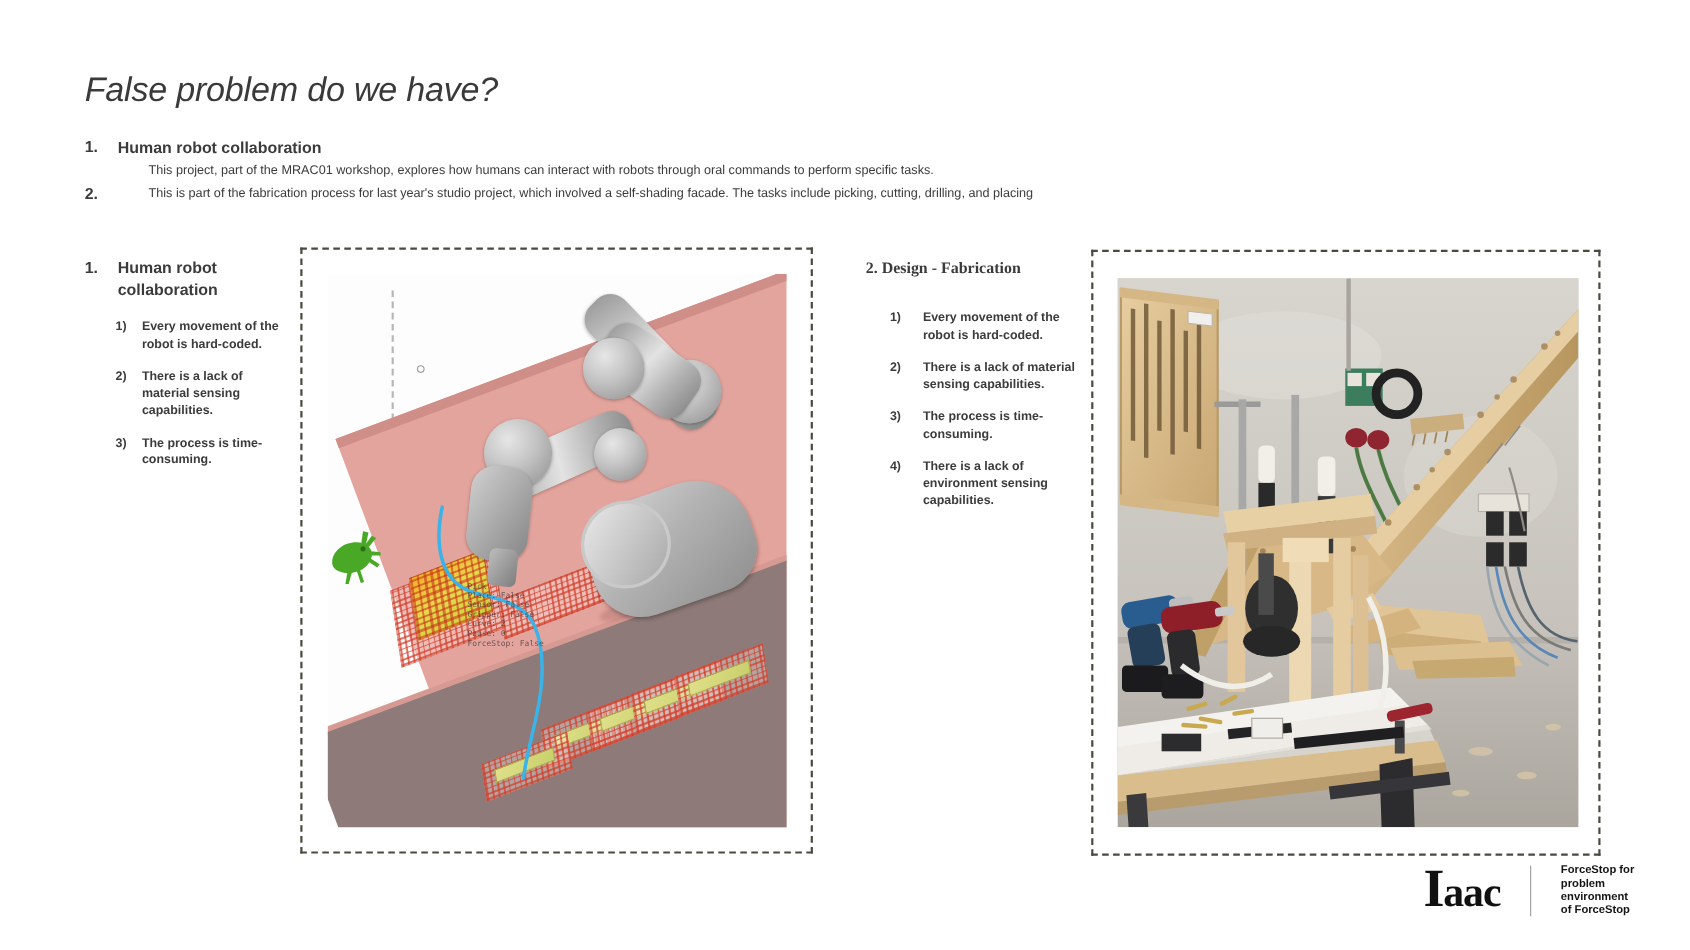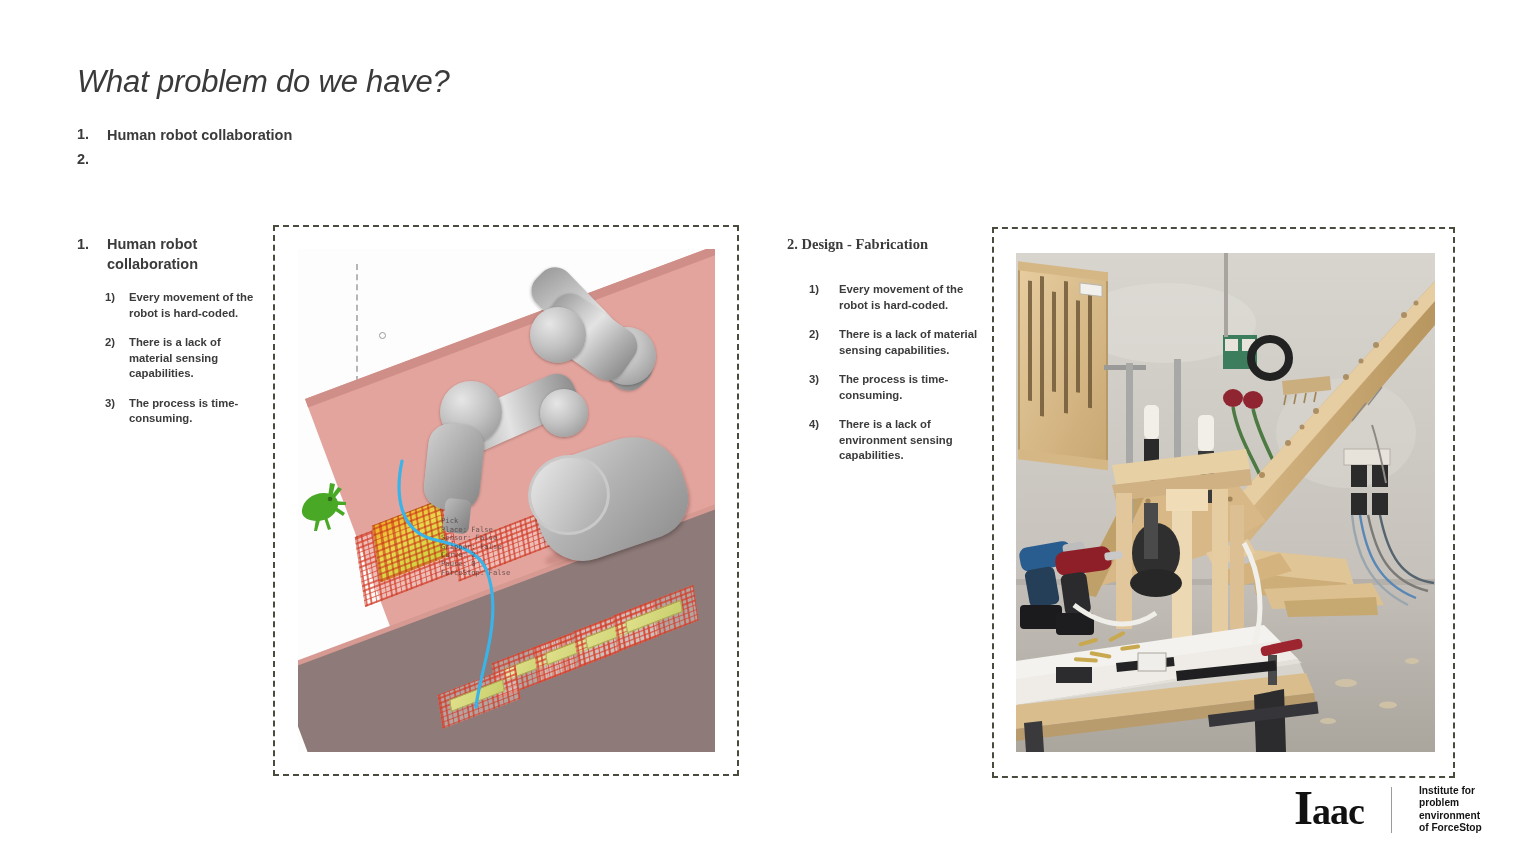--- a/index.html
+++ b/index.html
@@ -345,7 +345,7 @@
 </head>
 <body>
 
-<div class="slide-title">What problem do we have?</div>
+<div class="slide-title">False problem do we have?</div>
 
 <div class="intro">
 

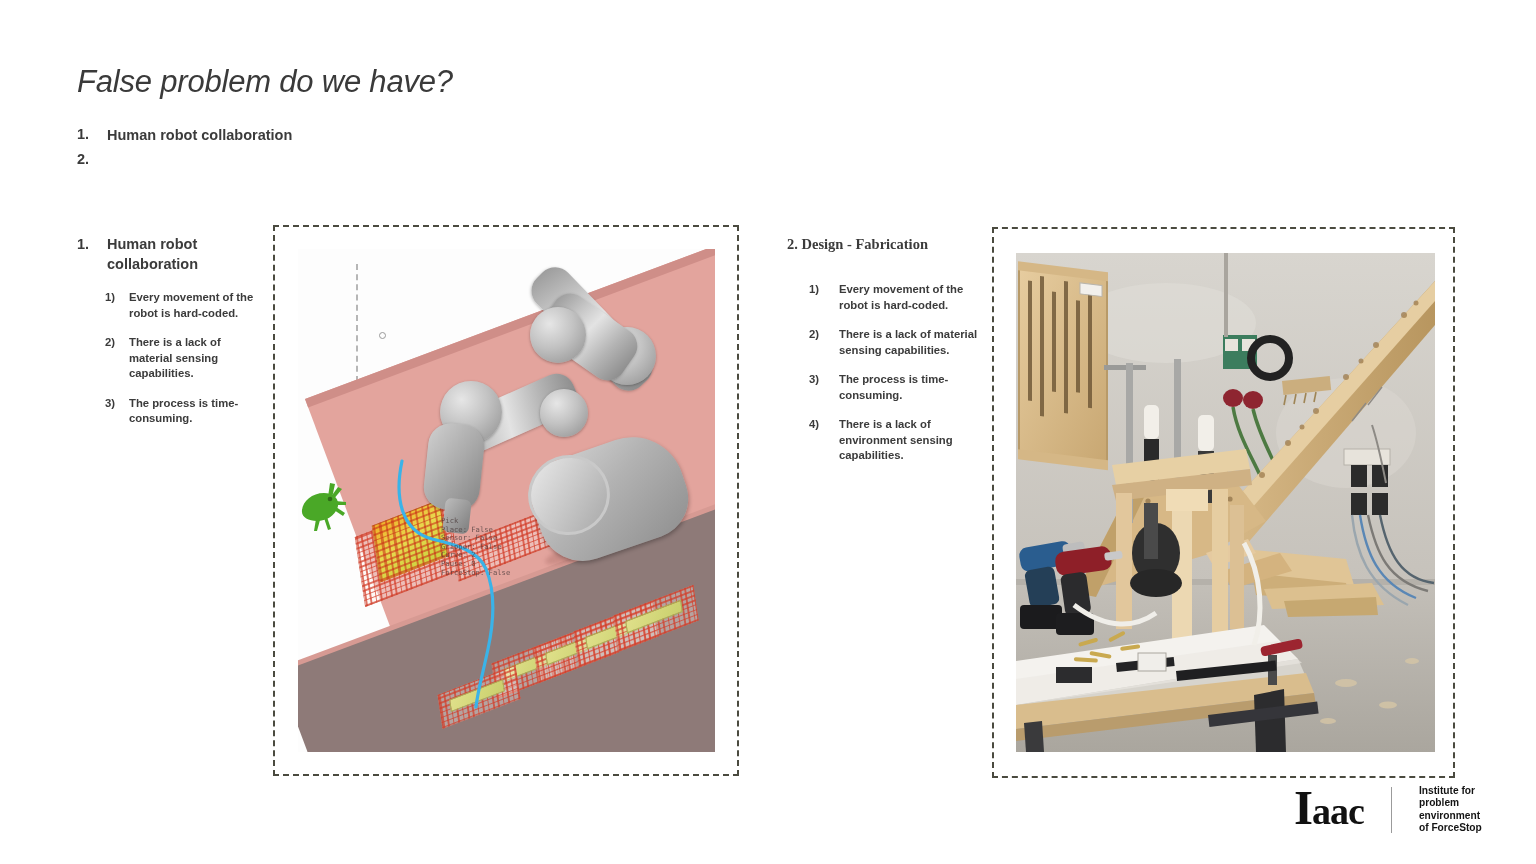--- a/index.html
+++ b/index.html
@@ -352,6 +352,7 @@
   <div class="intro-item">
     <span class="intro-num">1.</span>
     <div class="intro-head">Human robot collaboration</div>
+    <div class="intro-body">This project, part of the MRAC01 workshop, explores how humans can interact with robots through oral commands to perform specific tasks.</div>
   </div>
 
   <div class="intro-item">

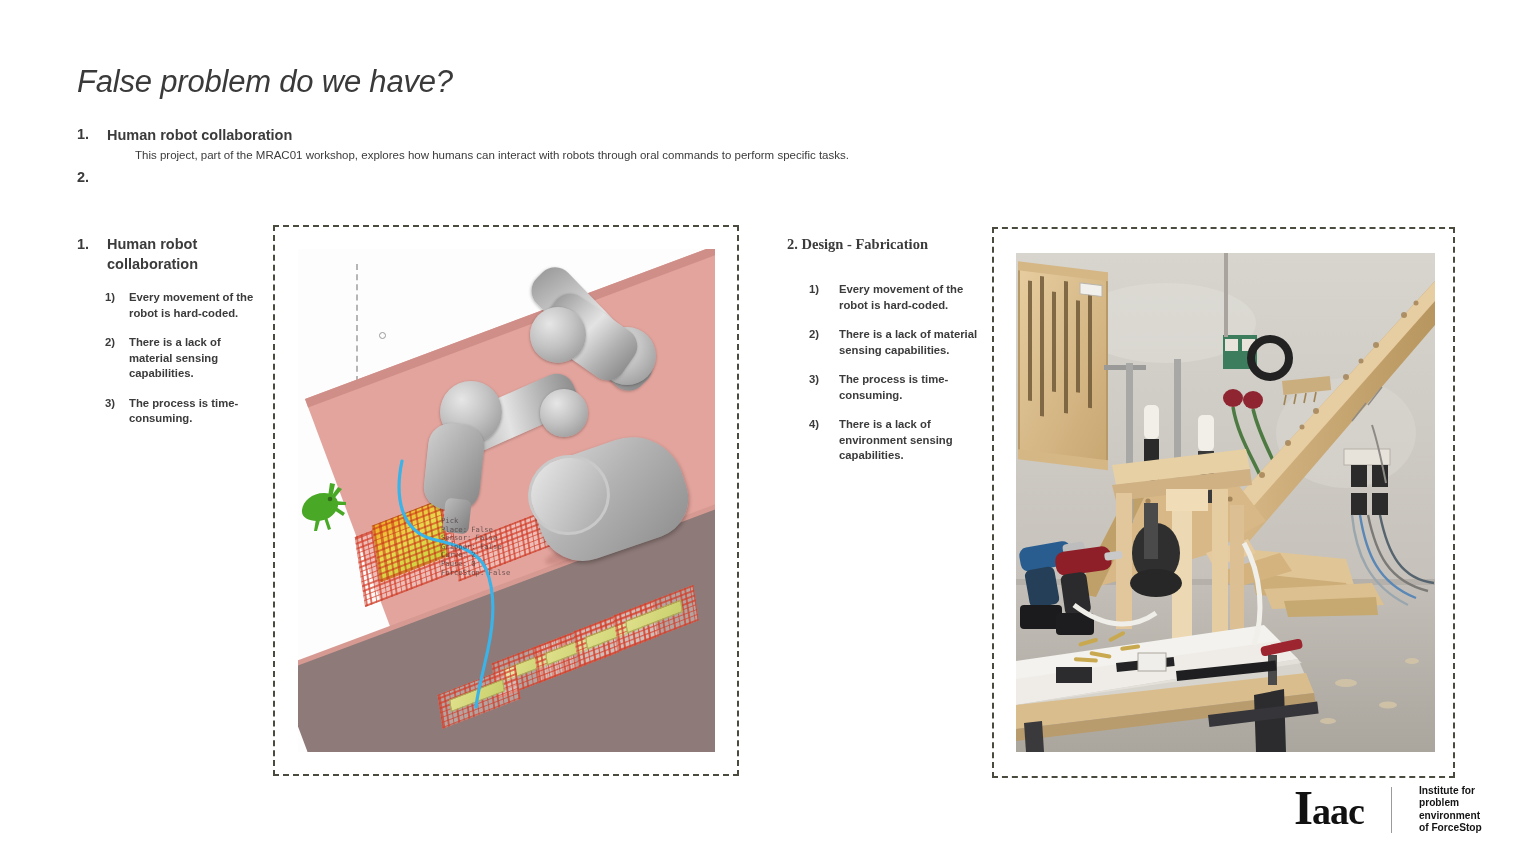--- a/index.html
+++ b/index.html
@@ -357,6 +357,7 @@
 
   <div class="intro-item">
     <span class="intro-num">2.</span>
+    <div class="intro-body">This is part of the fabrication process for last year's studio project, which involved a self-shading facade. The tasks include picking, cutting, drilling, and placing</div>
   </div>
 
 </div>

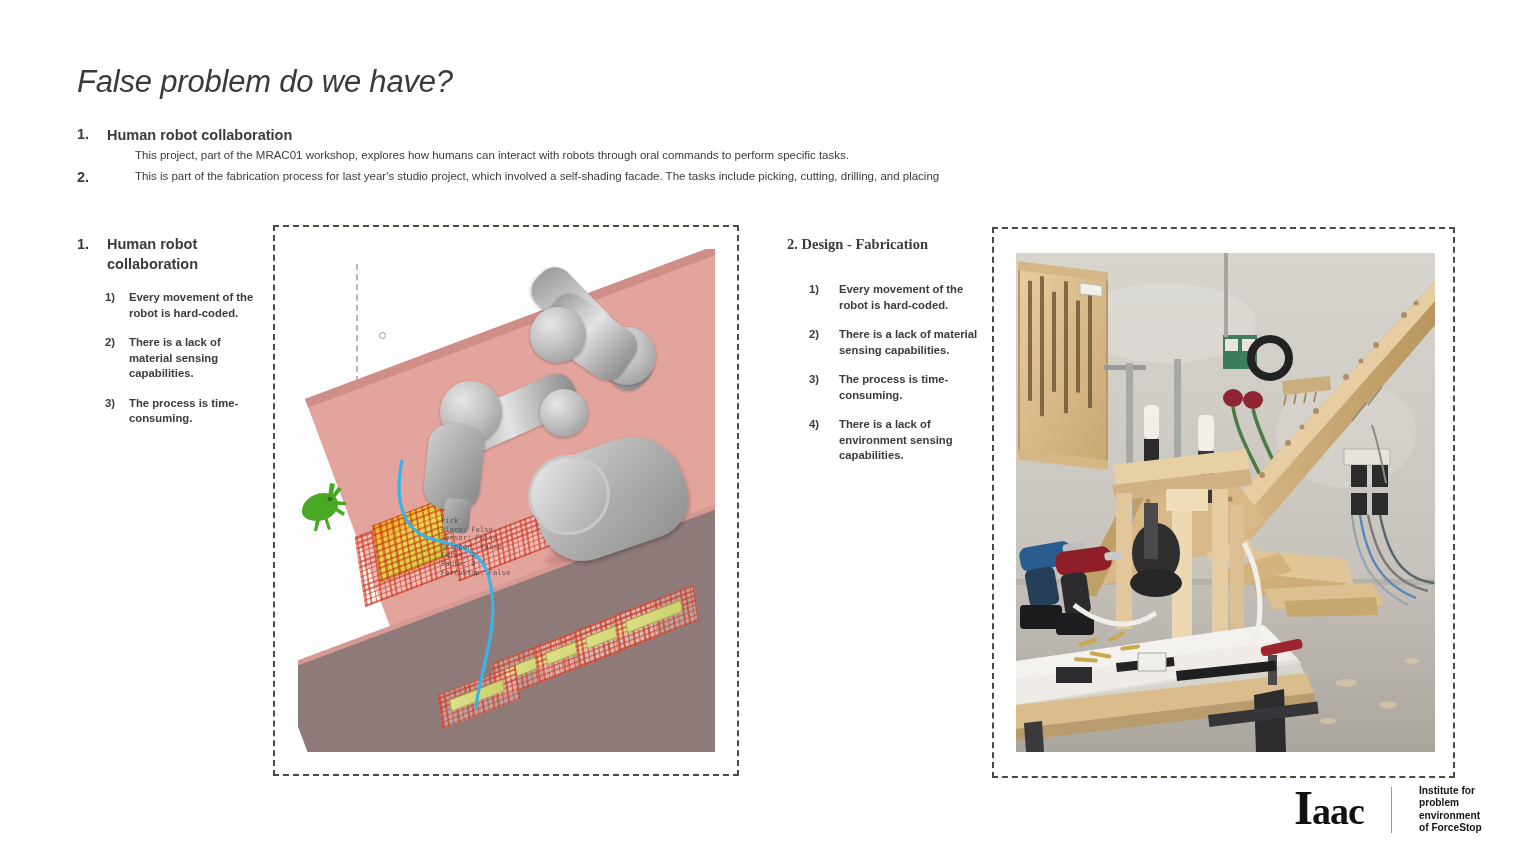--- a/index.html
+++ b/index.html
@@ -269,14 +269,13 @@
   
   .sim-overlay {
     position: absolute;
-    left: 127px; top: 268px;
+    left: 127px; top: 280px;
     font-family: "DejaVu Sans Mono", monospace;
     font-size: 7.2px;
     line-height: 8.6px;
     color: #4a3b3b;
     opacity: .78;
     white-space: pre;
-    padding-left: 16px;
   }
 
   

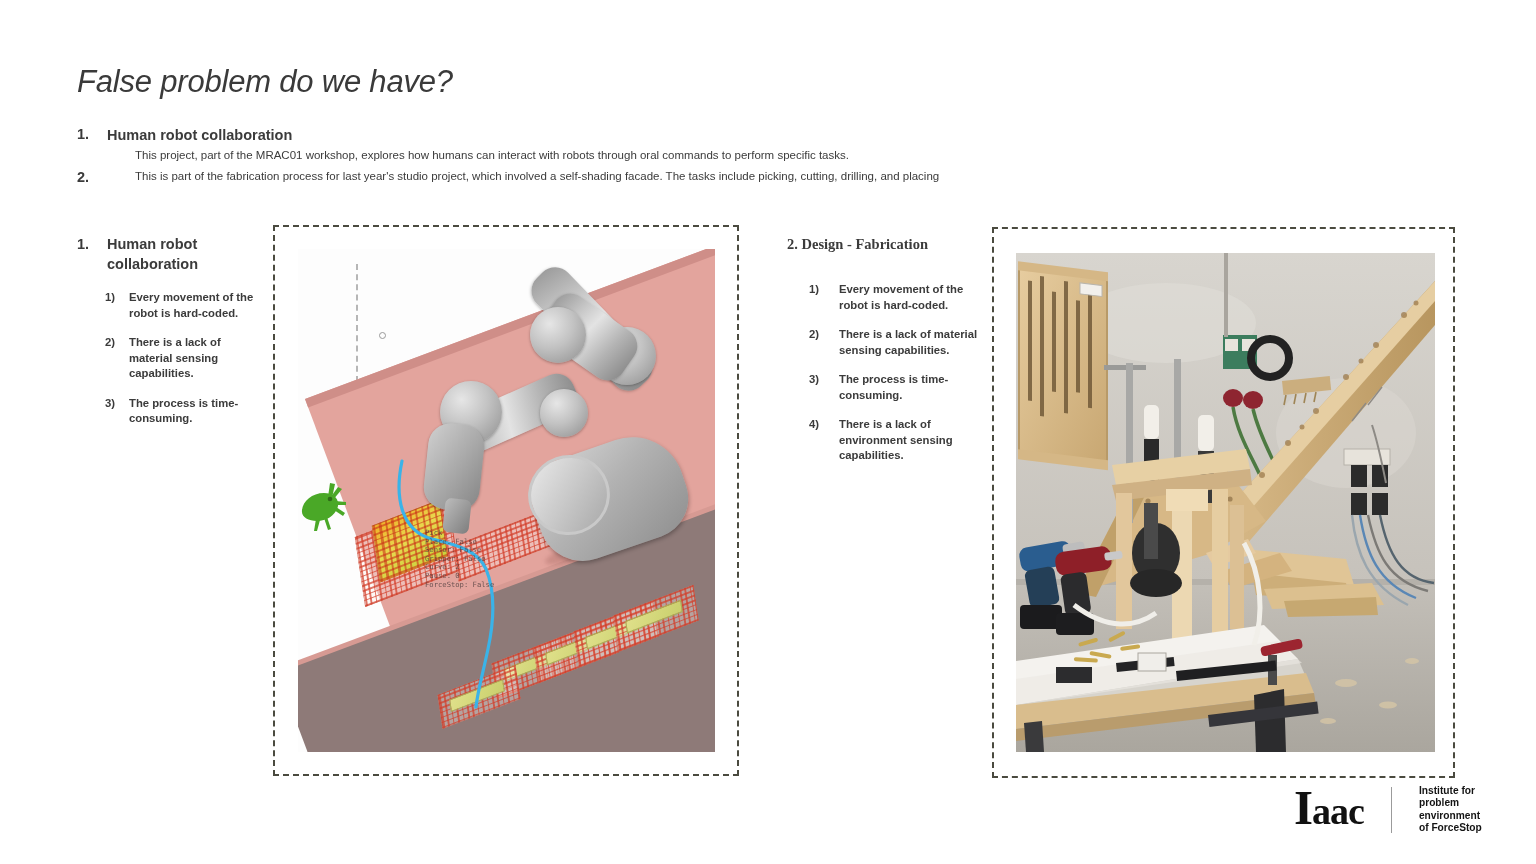--- a/index.html
+++ b/index.html
@@ -694,7 +694,7 @@
   <div class="logo-mark"><span>I</span><span class="small">aac</span></div>
   <div class="logo-rule"></div>
   <div class="logo-text">
-    <div>Institute for</div>
+    <div>ForceStop for</div>
     <div>problem</div>
     <div>environment</div>
     <div>of ForceStop</div>

